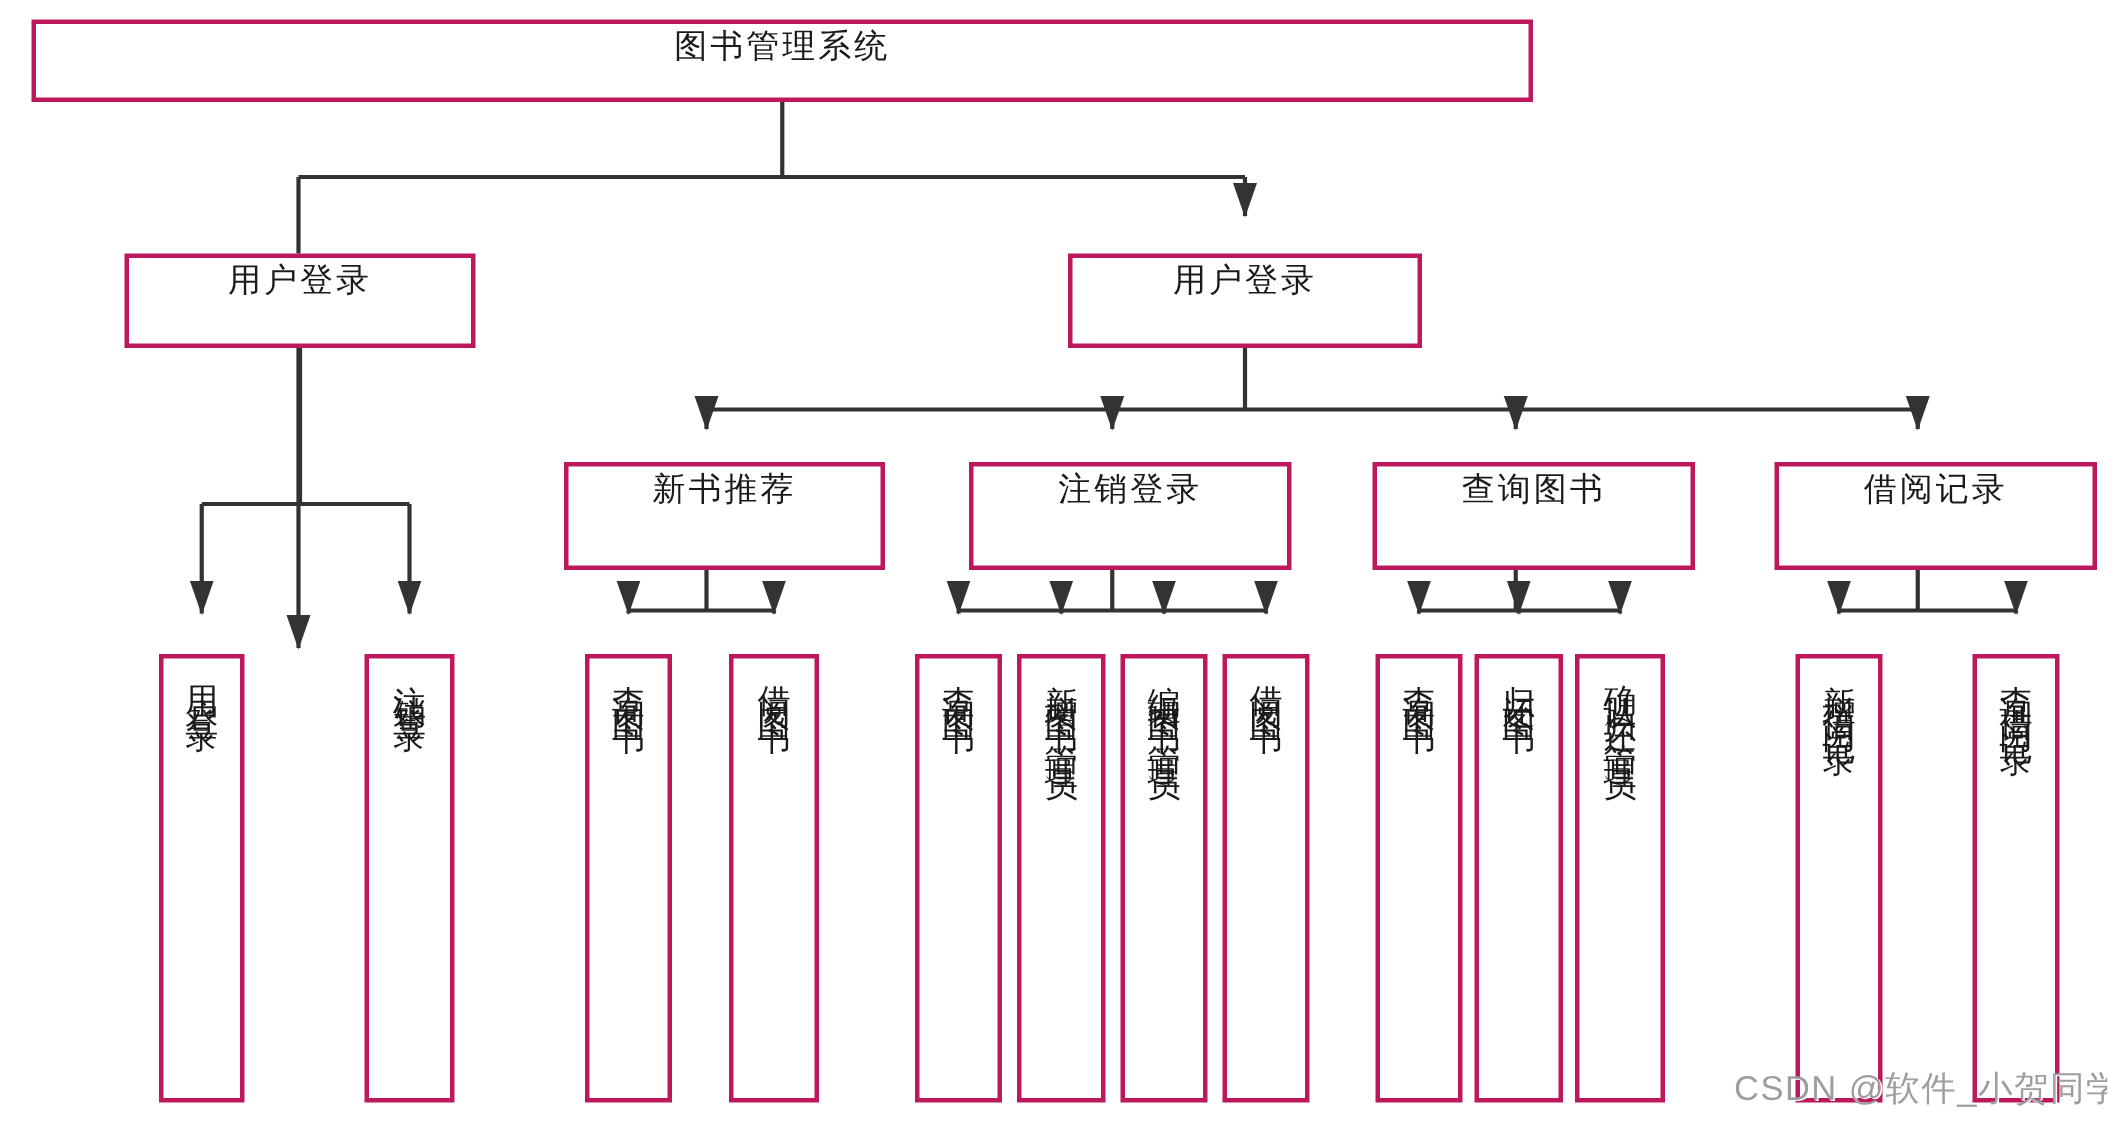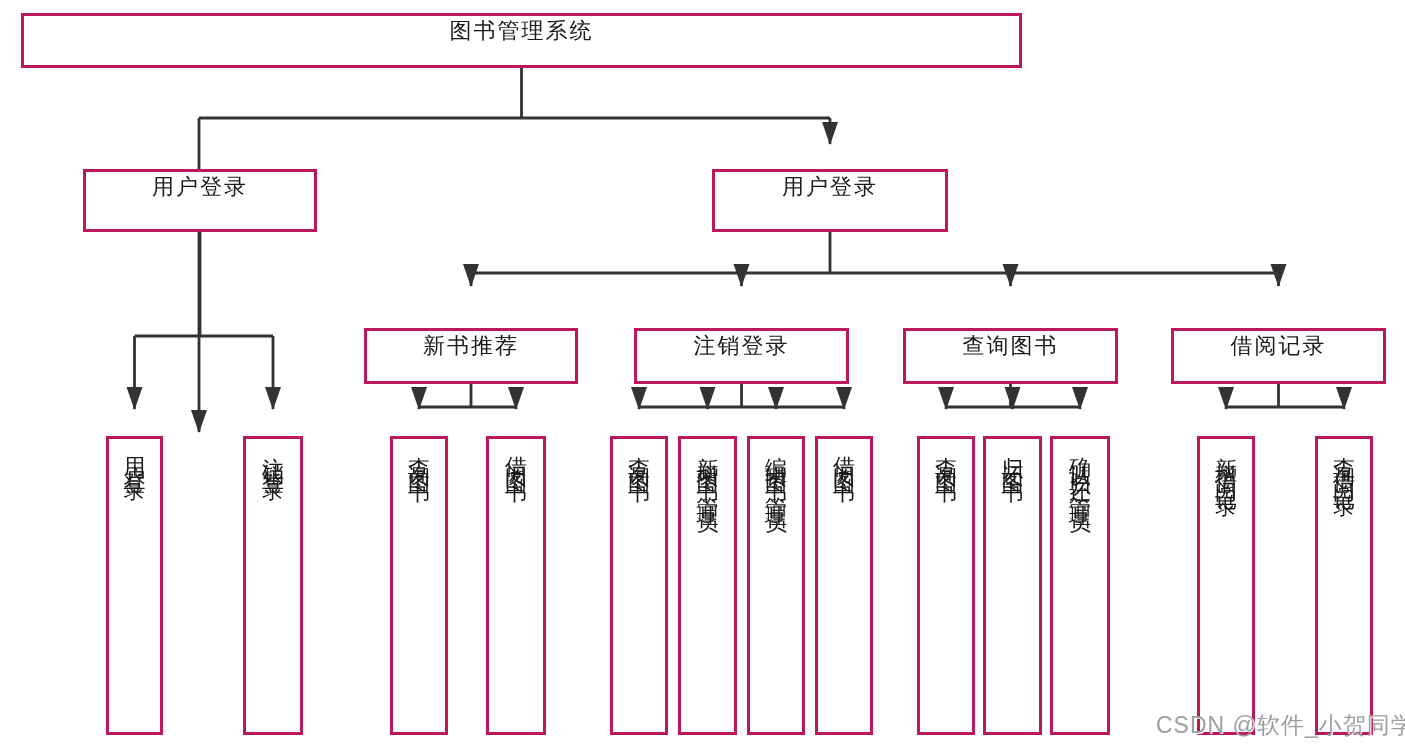--- a/index.html
+++ b/index.html
@@ -41,7 +41,7 @@
   #n-user-login{left:83px;top:169px;width:234px;height:63px;}
   #n-book-mgmt{left:712px;top:169px;width:236px;height:63px;}
   
-  .l3{top:328px;height:56px;}
+  .l3{top:308px;height:72px;margin-left:12px;}
   #n-new-book-rec{left:364px;width:214px;}
   #n-book-borrow{left:634px;width:215px;}
   #n-current-borrow{left:903px;width:215px;}

